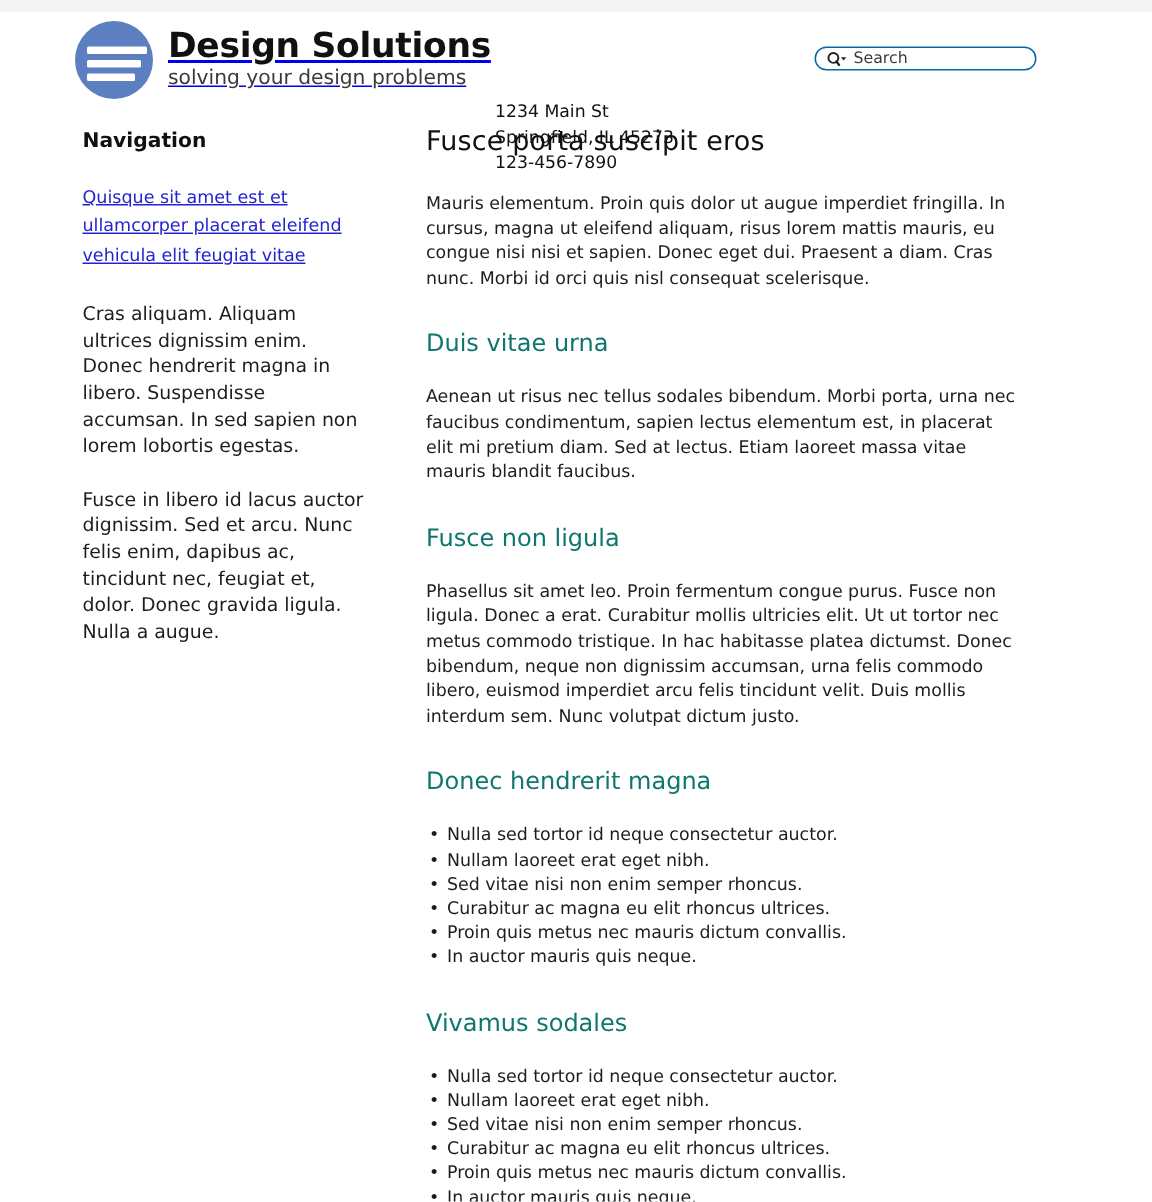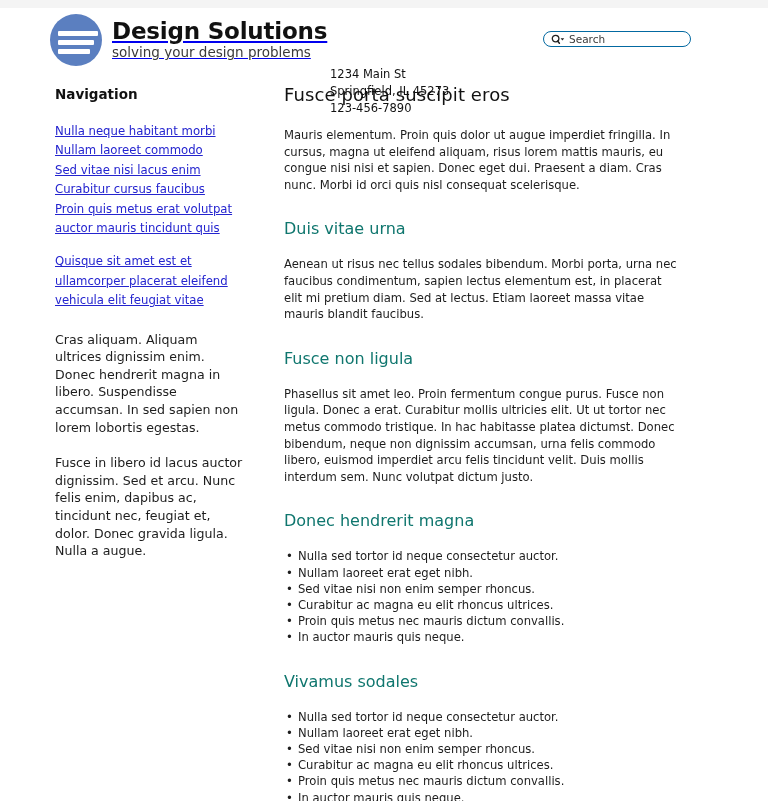--- a/index.html
+++ b/index.html
@@ -264,13 +264,6 @@
   <div class="sidebar">
     <div class="nav-heading">Navigation</div>
 
-    <ul class="nav-list">
-      <li><a href="#">Nulla neque habitant morbi</a></li>
-      <li><a href="#">Nullam laoreet commodo</a></li>
-      <li><a href="#">Sed vitae nisi lacus enim</a></li>
-      <li><a href="#">Curabitur cursus faucibus</a></li>
-      <li><a href="#">Proin quis metus erat volutpat auctor mauris tincidunt quis</a></li>
-    </ul>
 
     <ul class="nav-list nav-group-2">
       <li><a href="#">Quisque sit amet est et ullamcorper placerat eleifend vehicula elit feugiat vitae</a></li>

